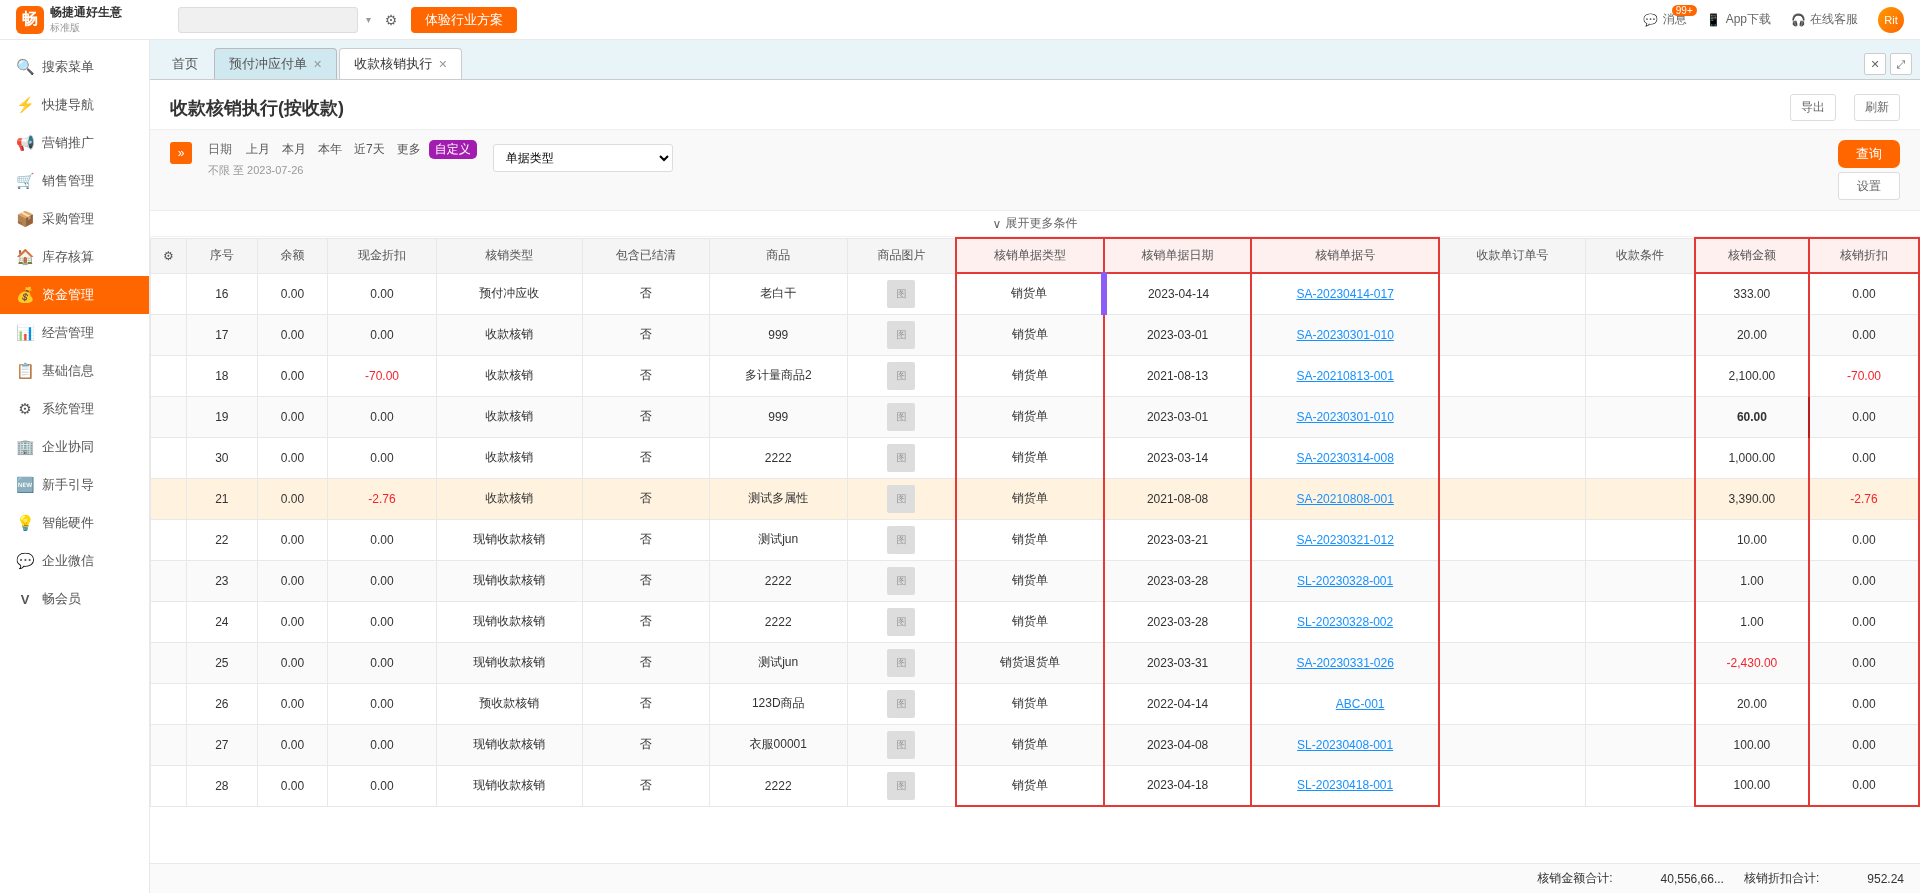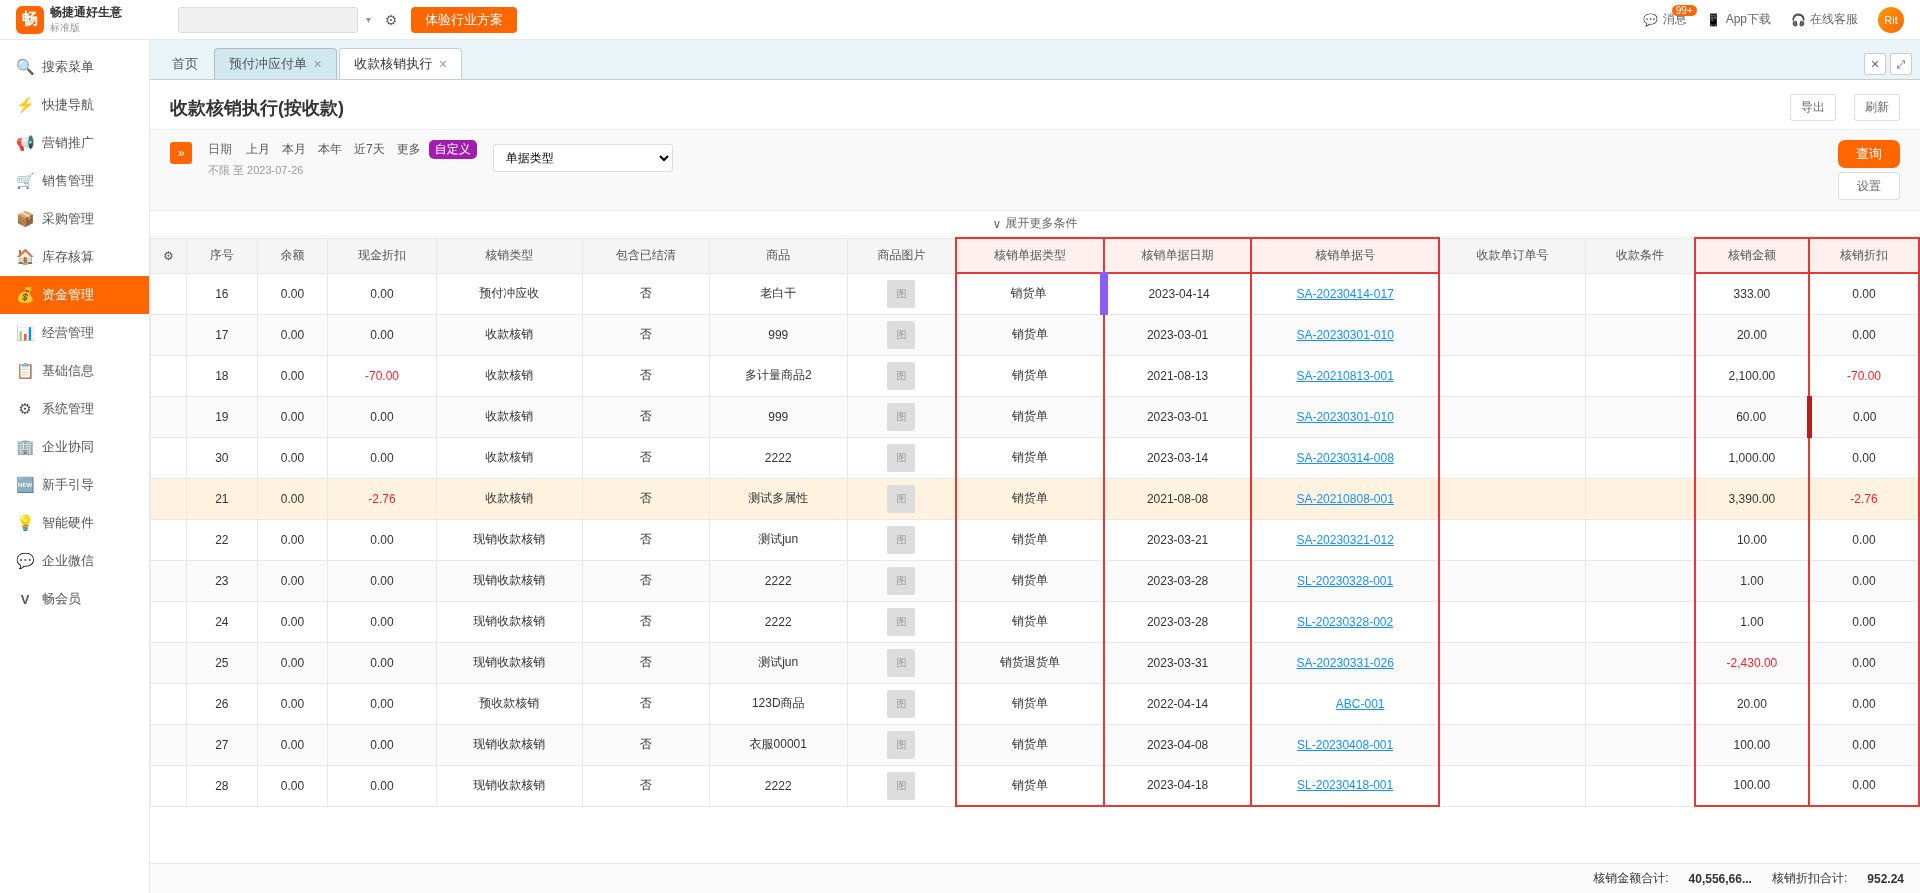--- a/index.html
+++ b/index.html
@@ -294,7 +294,7 @@
       <div style="width:28px;height:28px;background:#ddd;border-radius:2px;display:inline-flex;align-items:center;justify-content:center;font-size:10px;color:#999;">图</div>
     </td>
     <td style="border-left:2px solid #e53935;border-right:2px solid #e53935;">销货单</td>
-    <td style="border-left:8px solid #8b5cf6;border-right:2px solid #e53935;">2023-04-14</td>
+    <td style="border-left:6px solid #8b5cf6;border-right:2px solid #e53935;">2023-04-14</td>
     <td style="border-left:2px solid #e53935;border-right:2px solid #e53935;"><span class="link-cell">SA-20230414-017</span></td>
     <td></td>
     <td></td>

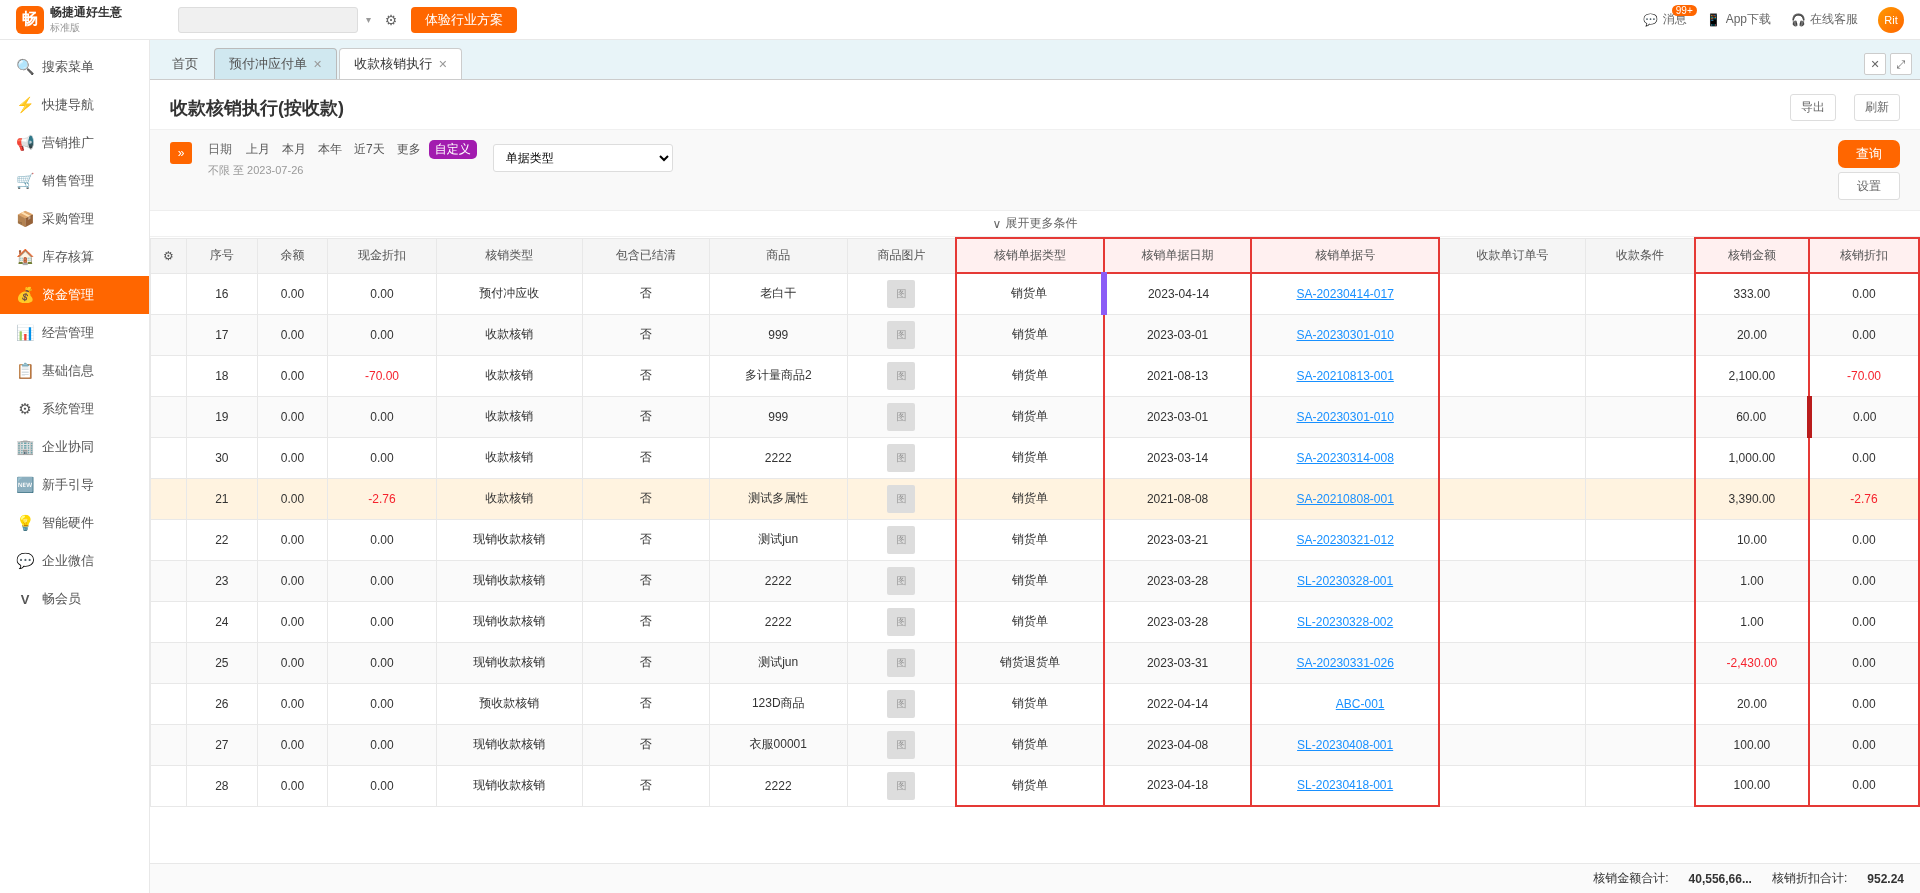--- a/index.html
+++ b/index.html
@@ -355,7 +355,7 @@
     <td style="border-left:2px solid #e53935;border-right:2px solid #e53935;"><span class="link-cell">SA-20230301-010</span></td>
     <td></td>
     <td></td>
-    <td style="border-left:2px solid #e53935;border-right:5px solid #b91c1c;" class="">60.00</td>
+    <td style="border-left:2px solid #e53935;border-right:2px solid #b91c1c;font-weight:bold;" class="">60.00</td>
     <td style="border-left:2px solid #e53935;border-right:2px solid #e53935;" class="">0.00</td>
   </tr>
               <tr>

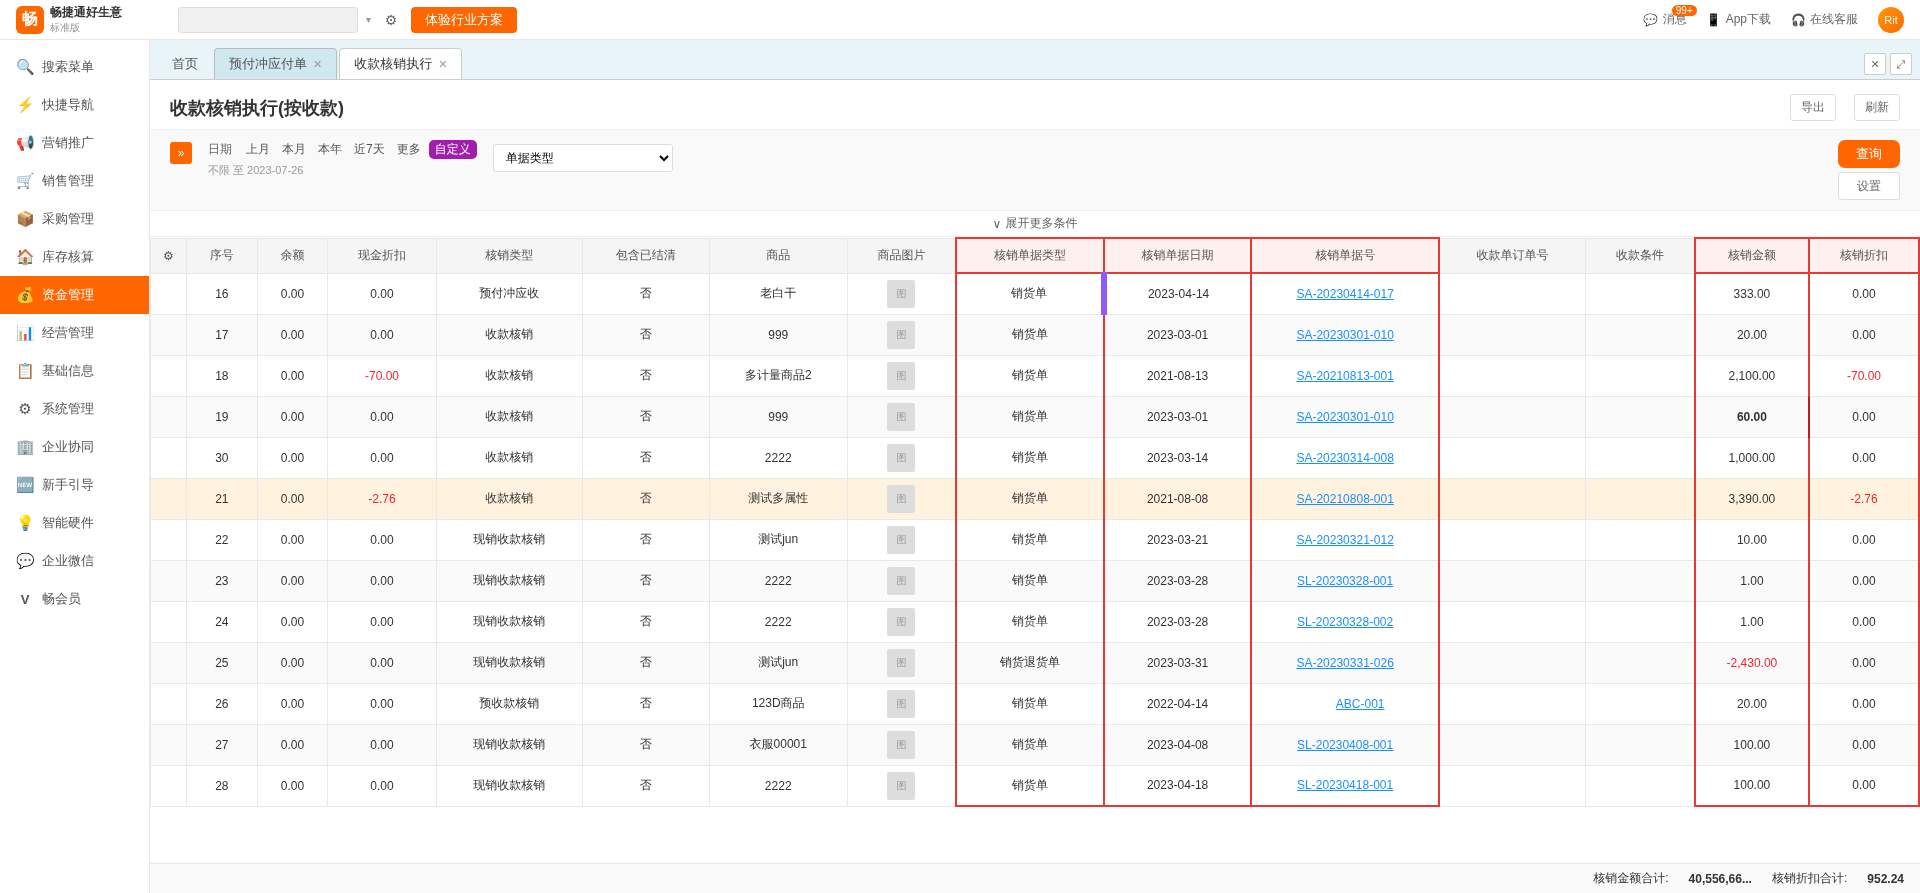--- a/index.html
+++ b/index.html
@@ -83,7 +83,7 @@
 
     
     .table-footer { display: flex; align-items: center; justify-content: flex-end; padding: 6px 16px; background: #fafafa; border-top: 1px solid #e8e8e8; font-size: 12px; color: #333; gap: 20px; }
-    .footer-total { font-weight: 700; }
+    .footer-total { font-weight: 400; margin-left: 28px; }
 
     
     ::-webkit-scrollbar { width: 6px; height: 6px; }

